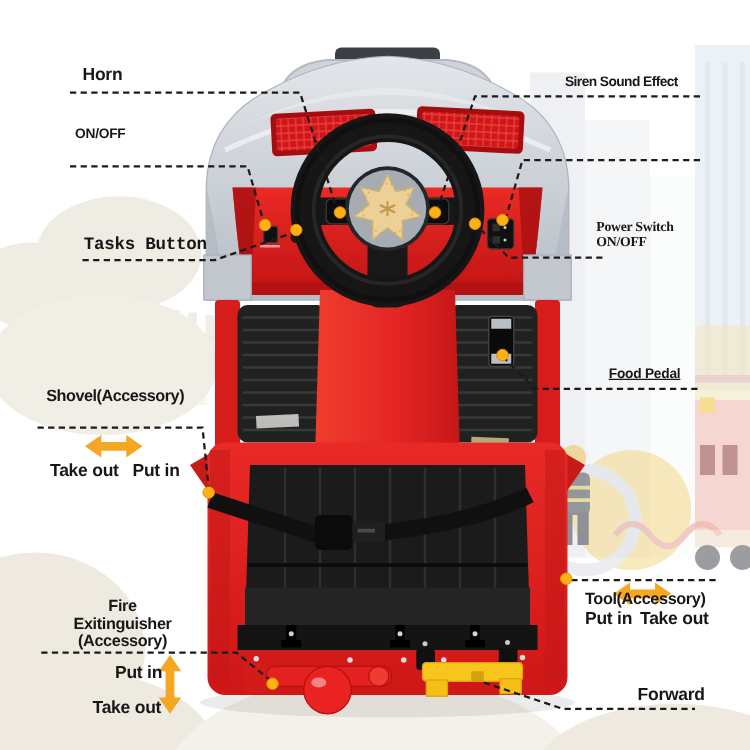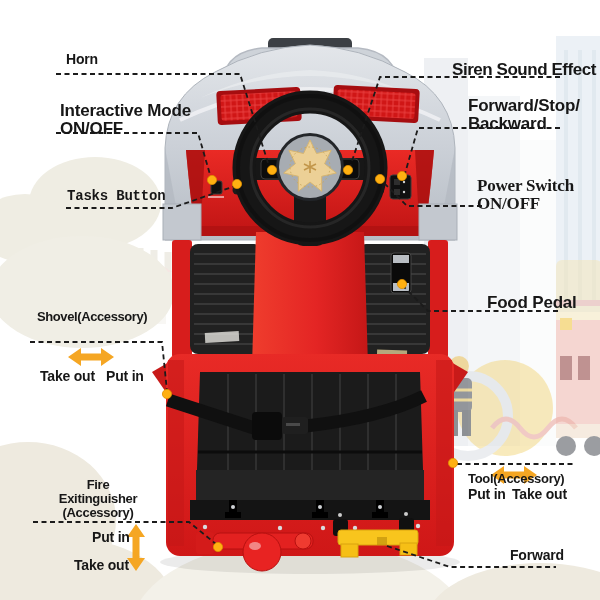--- a/index.html
+++ b/index.html
@@ -13,7 +13,7 @@
     position:absolute;font-weight:700;color:#171717;
     line-height:1.06;letter-spacing:-0.2px;white-space:nowrap;
   }
-  .fs14{font-size:14px;} .fs135{font-size:17px;} .fs13{font-size:13px;}
+  .fs14{font-size:14px;} .fs135{font-size:11px;} .fs13{font-size:13px;}
   .right{text-align:center;white-space:normal;}
 </style>
 </head>

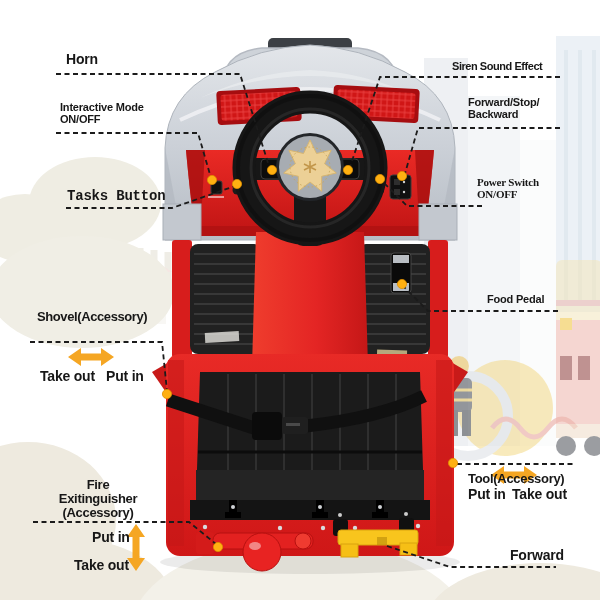--- a/index.html
+++ b/index.html
@@ -279,7 +279,6 @@
   <div class="lbl fs14" style="left:66px;top:52px;"><span>Horn</span></div>
 
   <div class="lbl fs135" style="left:60px;top:102px;">
-    <div>Interactive Mode</div>
     <div>ON/OFF</div>
   </div>
 

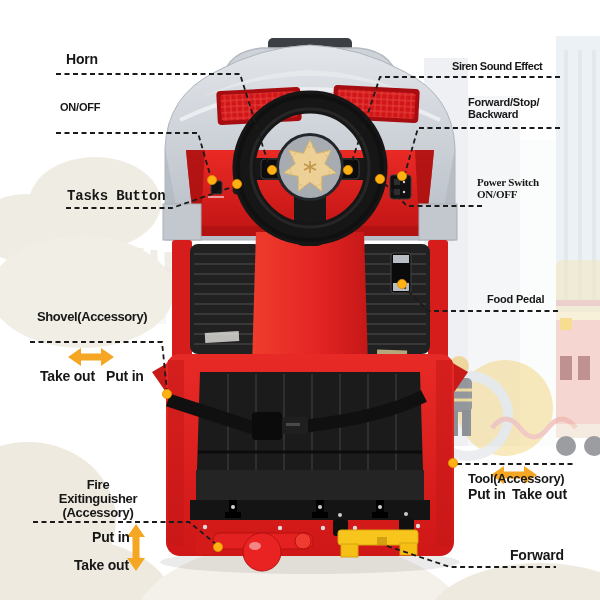--- a/index.html
+++ b/index.html
@@ -286,10 +286,6 @@
 
   <div class="lbl fs135" style="left:452px;top:61px;letter-spacing:-0.45px;"><span>Siren Sound Effect</span></div>
 
-  <div class="lbl fs135" style="left:468px;top:97px;">
-    <div>Forward/Stop/</div>
-    <div>Backward</div>
-  </div>
 
   <div class="lbl fs135" style="left:477px;top:177px;font-family:Liberation Serif, serif;">
     <div>Power Switch</div>

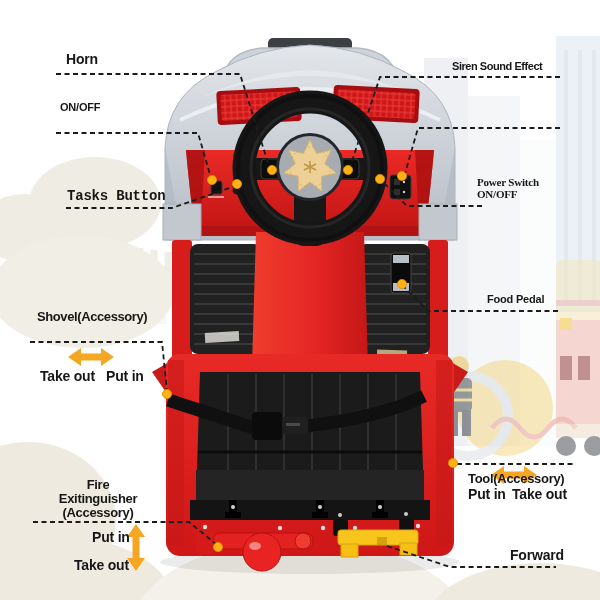--- a/index.html
+++ b/index.html
@@ -292,7 +292,7 @@
     <div>ON/OFF</div>
   </div>
 
-  <div class="lbl fs135" style="left:487px;top:294px;"><span>Food Pedal</span></div>
+  <div class="lbl fs135" style="left:487px;top:294px;text-decoration:underline;"><span>Food Pedal</span></div>
 
   <div class="lbl fs13" style="left:37px;top:310px;letter-spacing:-0.4px;"><span>Shovel(Accessory)</span></div>
   <div class="lbl fs14" style="left:40px;top:369px;"><span>Take out</span></div>

